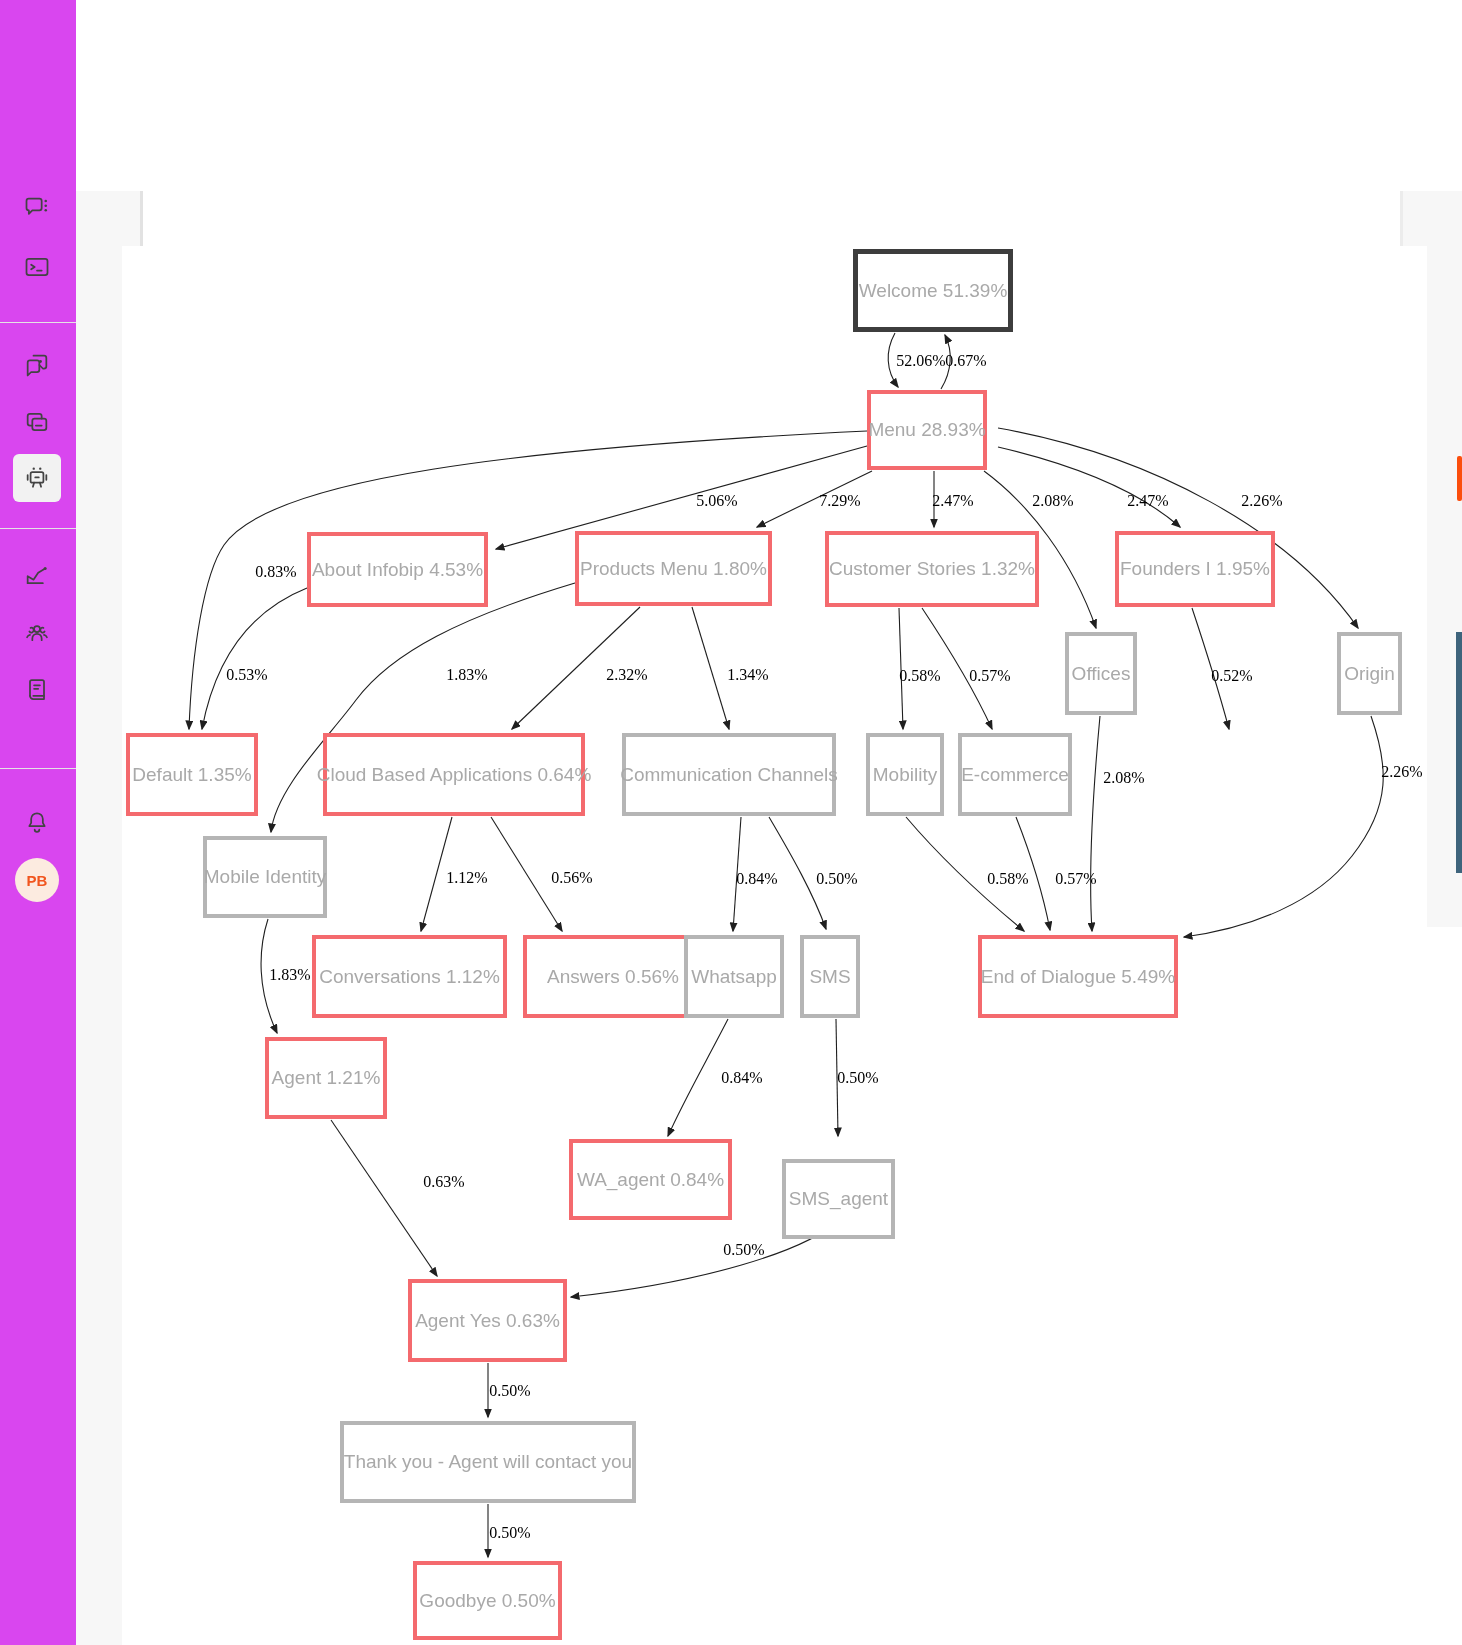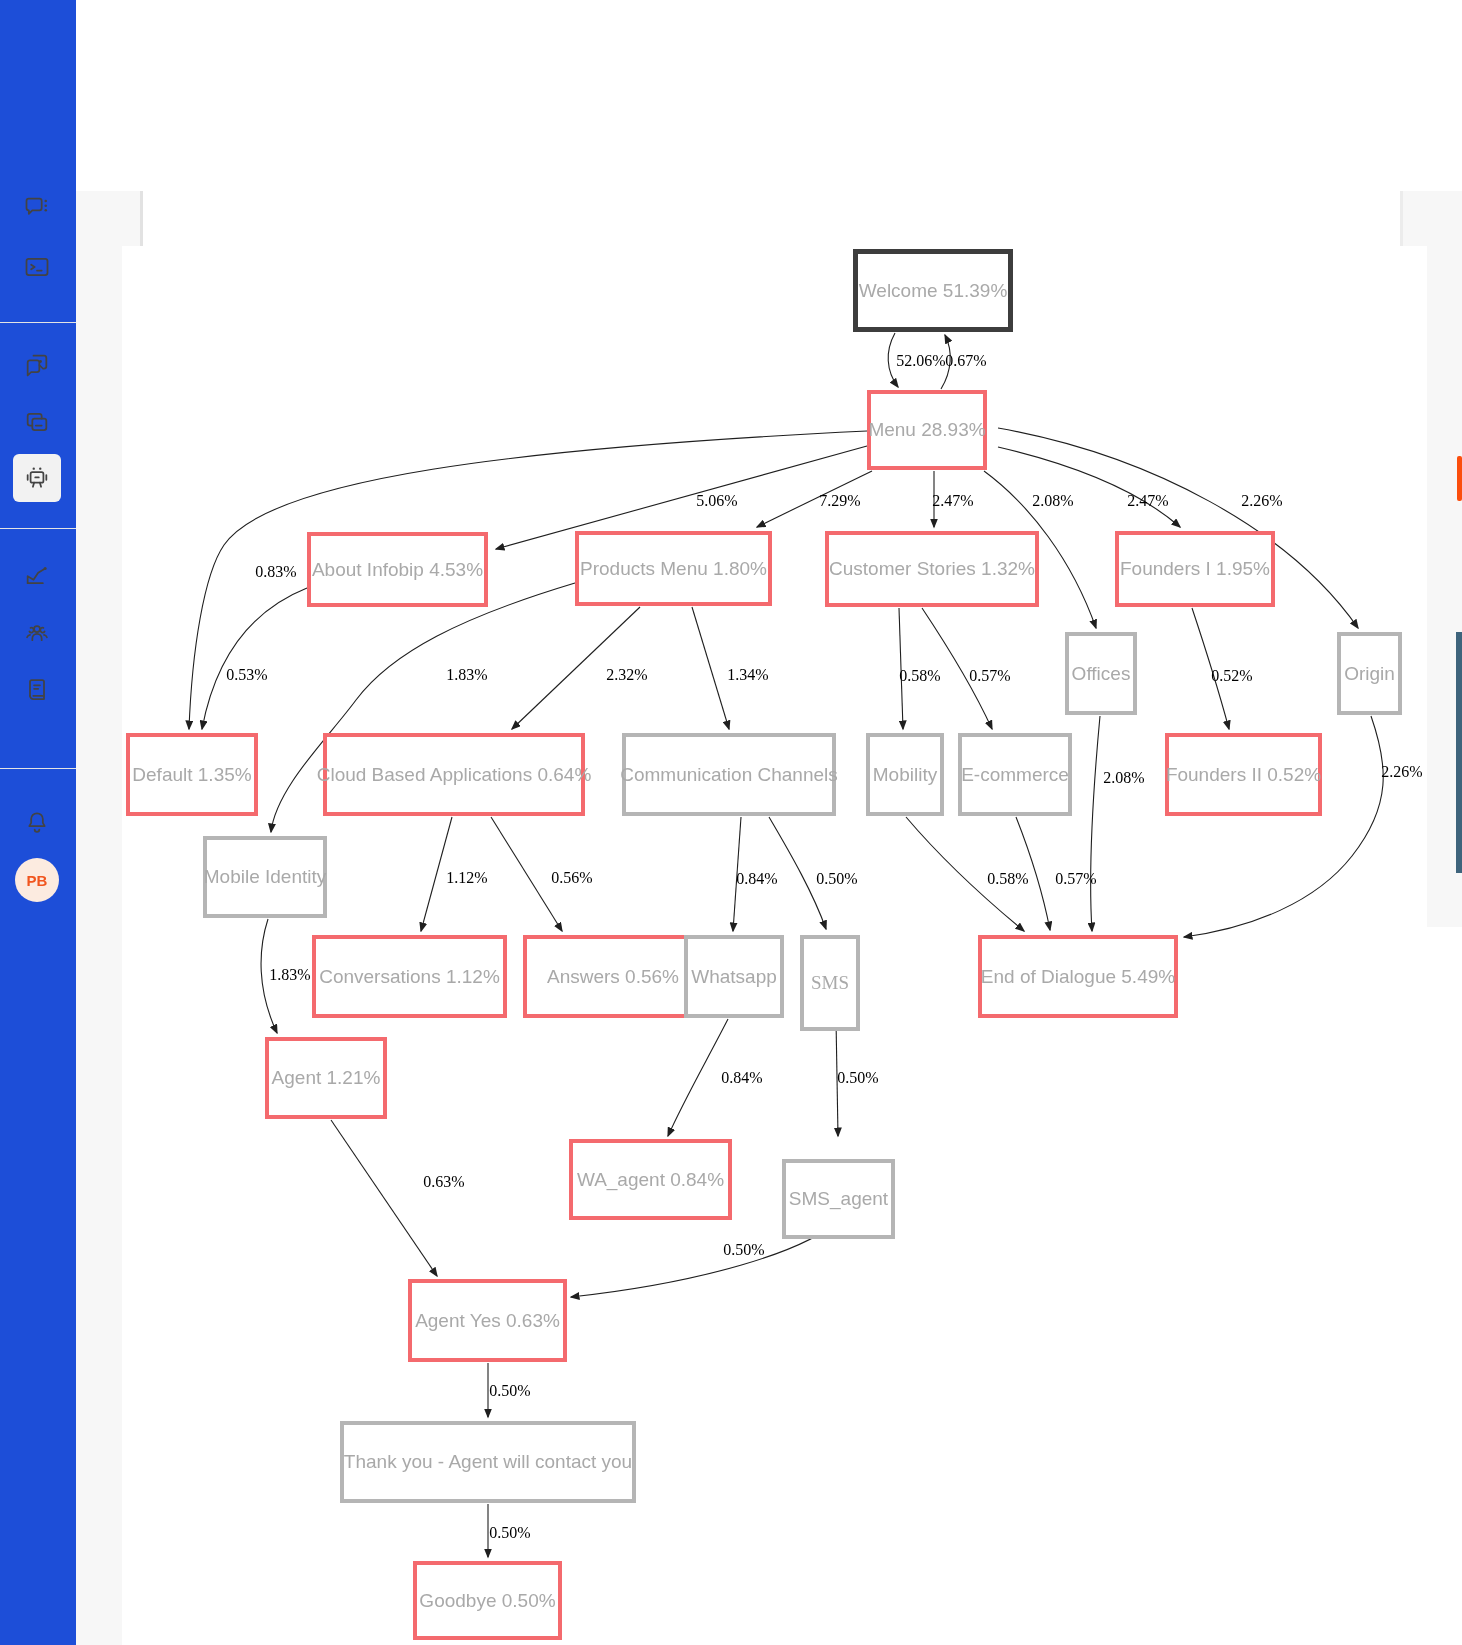--- a/index.html
+++ b/index.html
@@ -263,9 +263,6 @@
       <div class="node gray" style="left: 958px; top: 733px; width: 114px; height: 83px;">
         <span>E-commerce</span>
       </div>
-      <div class="node red" style="left: 1165px; top: 733px; width: 157px; height: 83px;">
-        <span>Founders II 0.52%</span>
-      </div>
       <div class="node gray" style="left: 203px; top: 836px; width: 124px; height: 82px;">
         <span>Mobile Identity</span>
       </div>

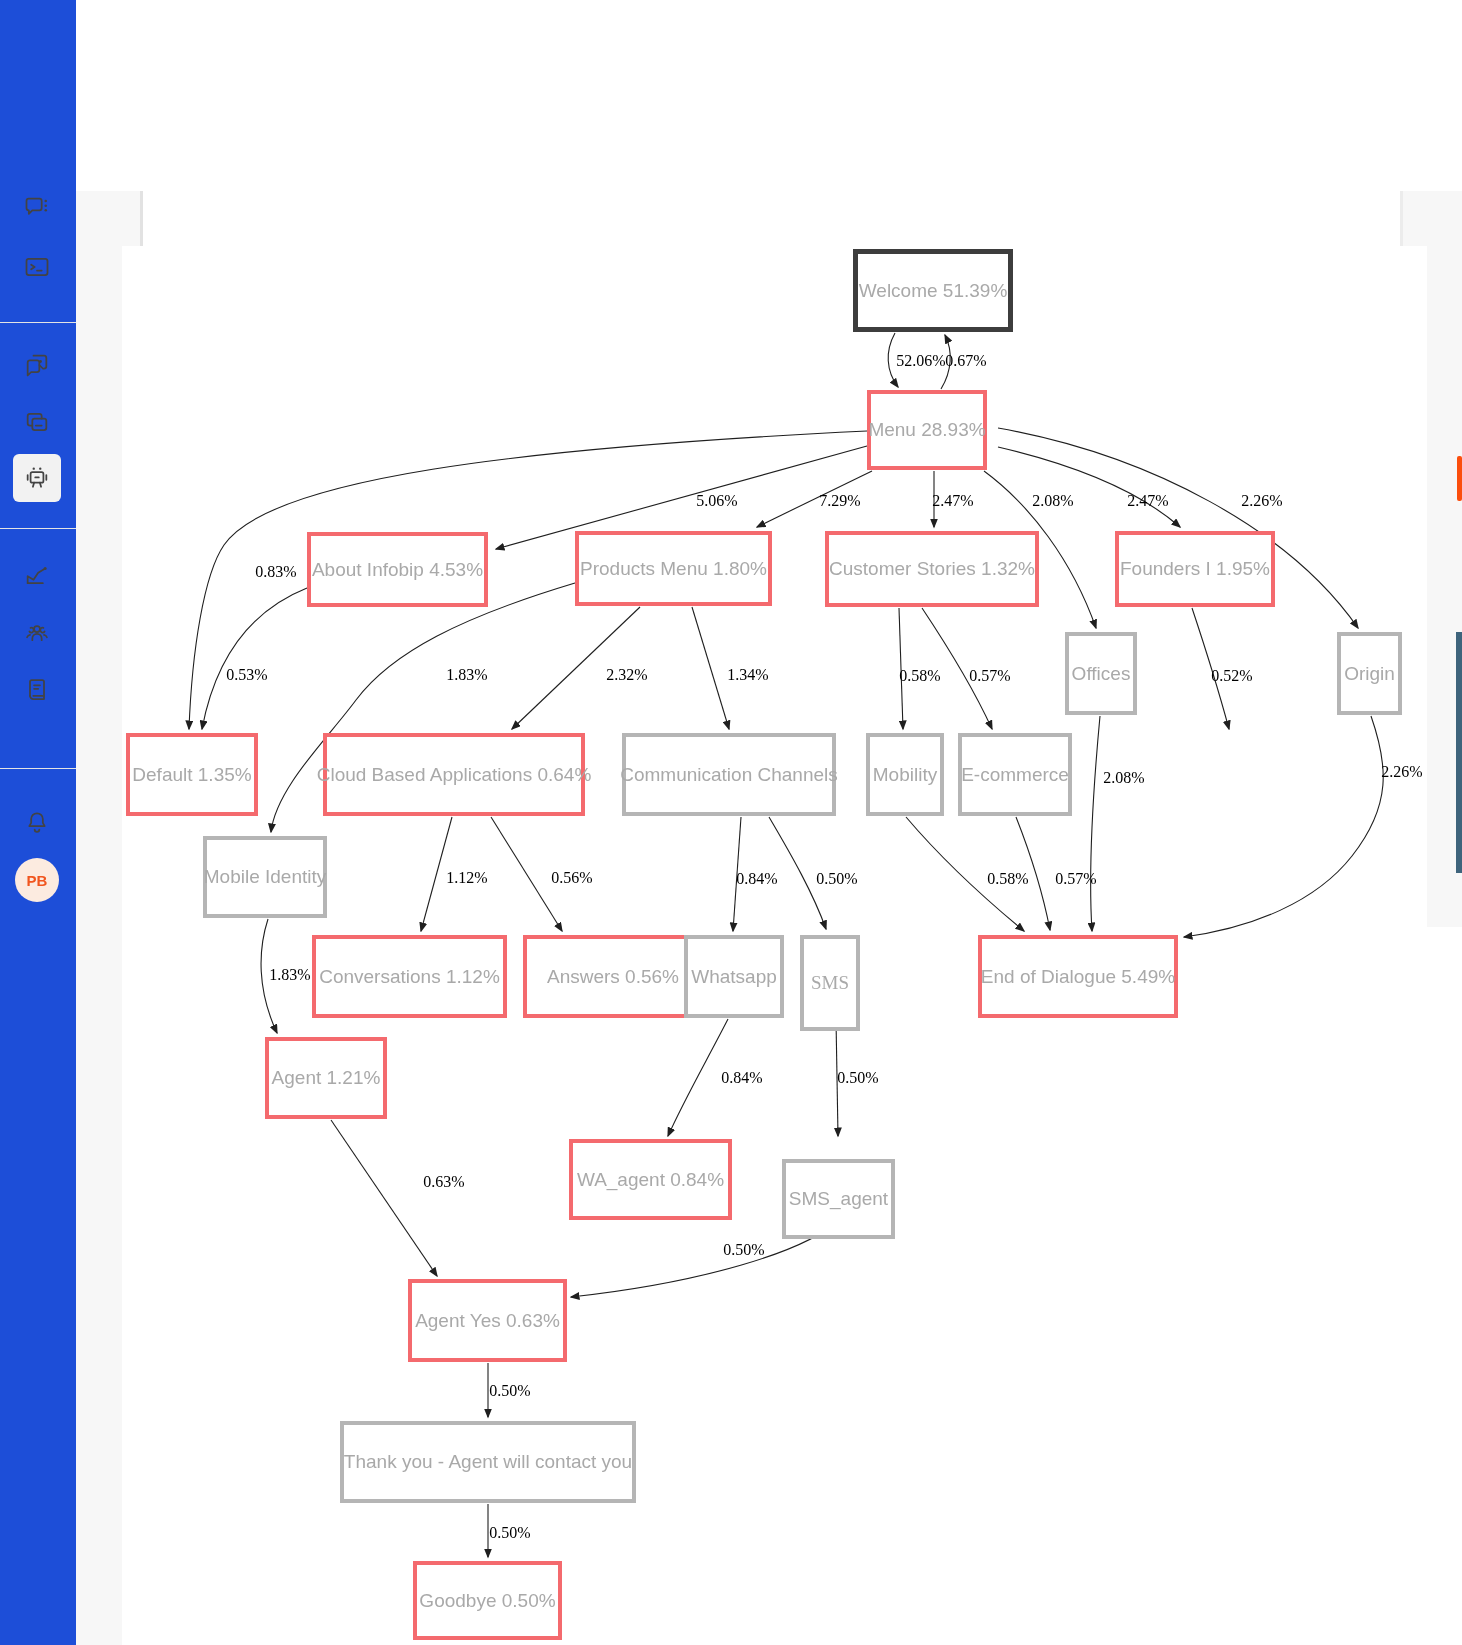--- a/index.html
+++ b/index.html
@@ -7,7 +7,7 @@
   .app{position:relative;width:1462px;height:1645px;background:#fff;}
 
   
-  .sidebar{position:absolute;left:0;top:0;width:76px;height:1645px;background:#1d4ed8;z-index:6;}
+  .sidebar{position:absolute;left:0;top:0;width:76px;height:1645px;background:#d946ef;z-index:6;}
   .sb-item{position:absolute;left:13px;width:48px;height:48px;display:flex;align-items:center;
            justify-content:center;border-radius:6px;color:#434343;cursor:pointer;}
   .sb-item svg{width:28px;height:28px;stroke:#434343;fill:none;stroke-width:1.5;

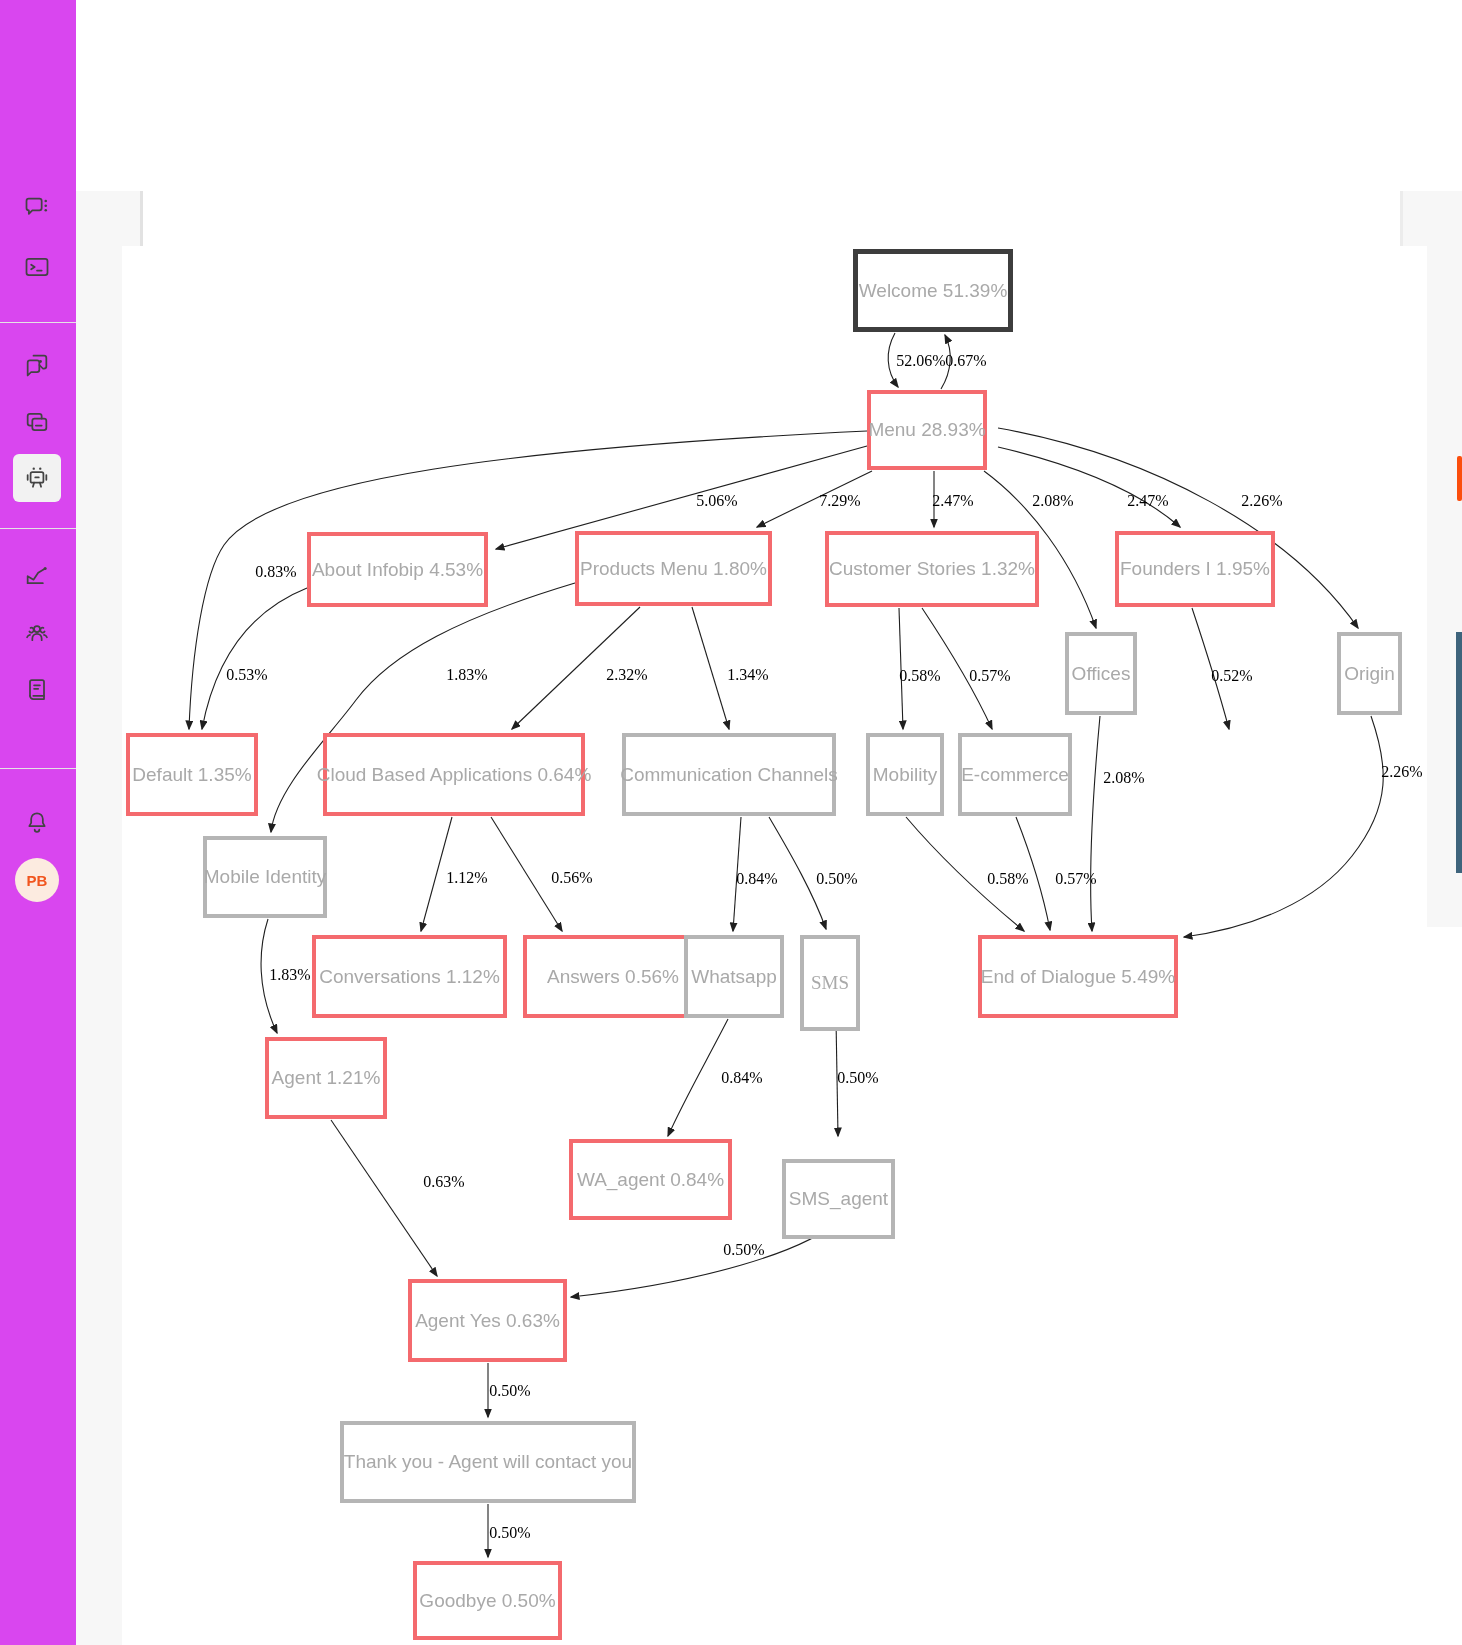--- a/index.html
+++ b/index.html
@@ -275,7 +275,7 @@
       <div class="node gray" style="left: 684px; top: 935px; width: 100px; height: 83px;">
         <span>Whatsapp</span>
       </div>
-      <div class="node gray" style="left: 800px; top: 935px; width: 60px; height: 96px; font-family: Liberation Serif, serif;">
+      <div class="node gray" style="left: 800px; top: 935px; width: 60px; height: 83px;">
         <span>SMS</span>
       </div>
       <div class="node red" style="left: 978px; top: 935px; width: 200px; height: 83px;">

